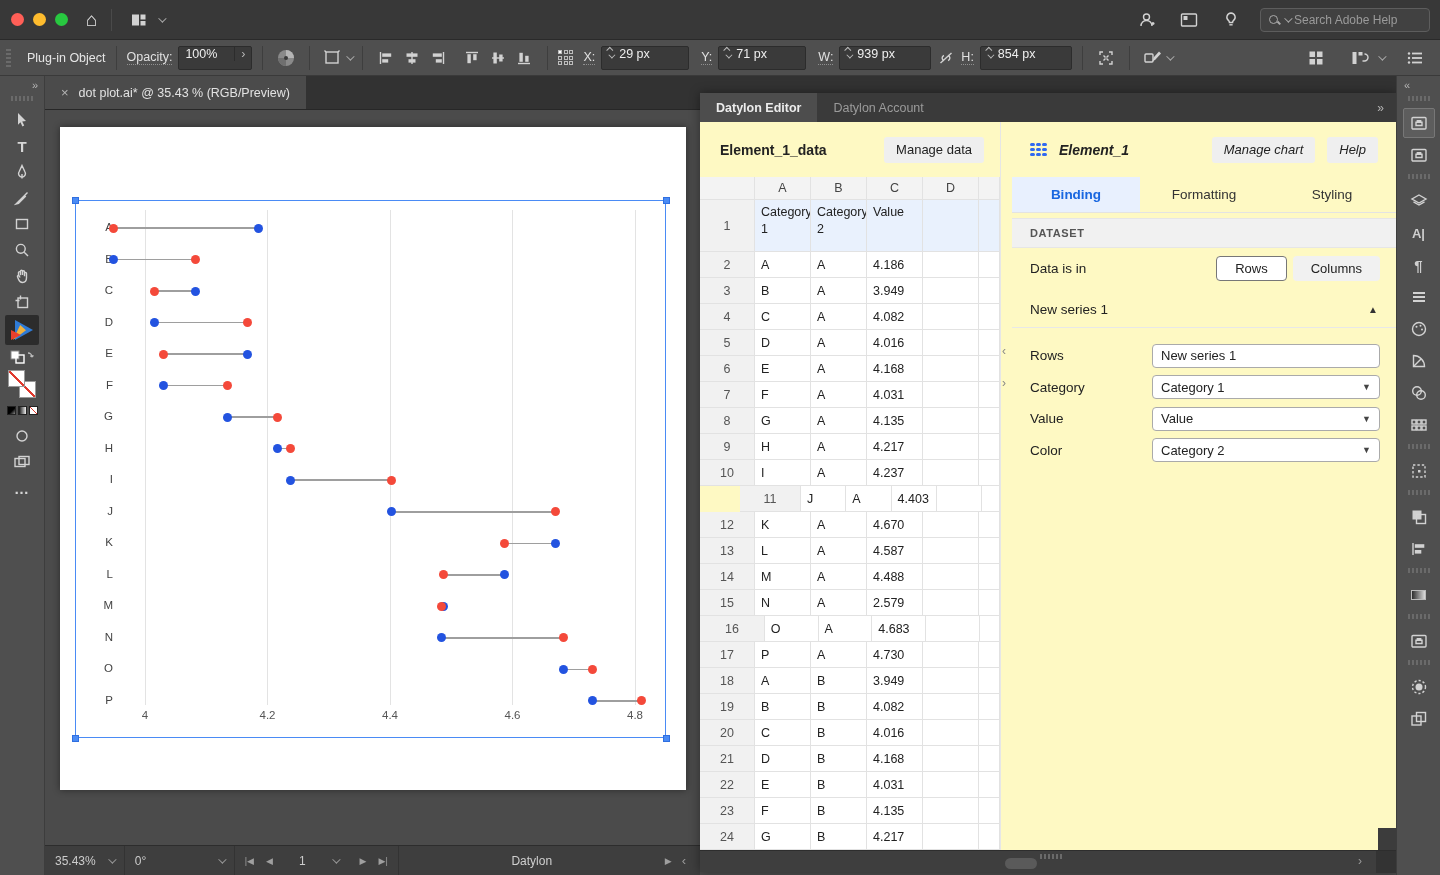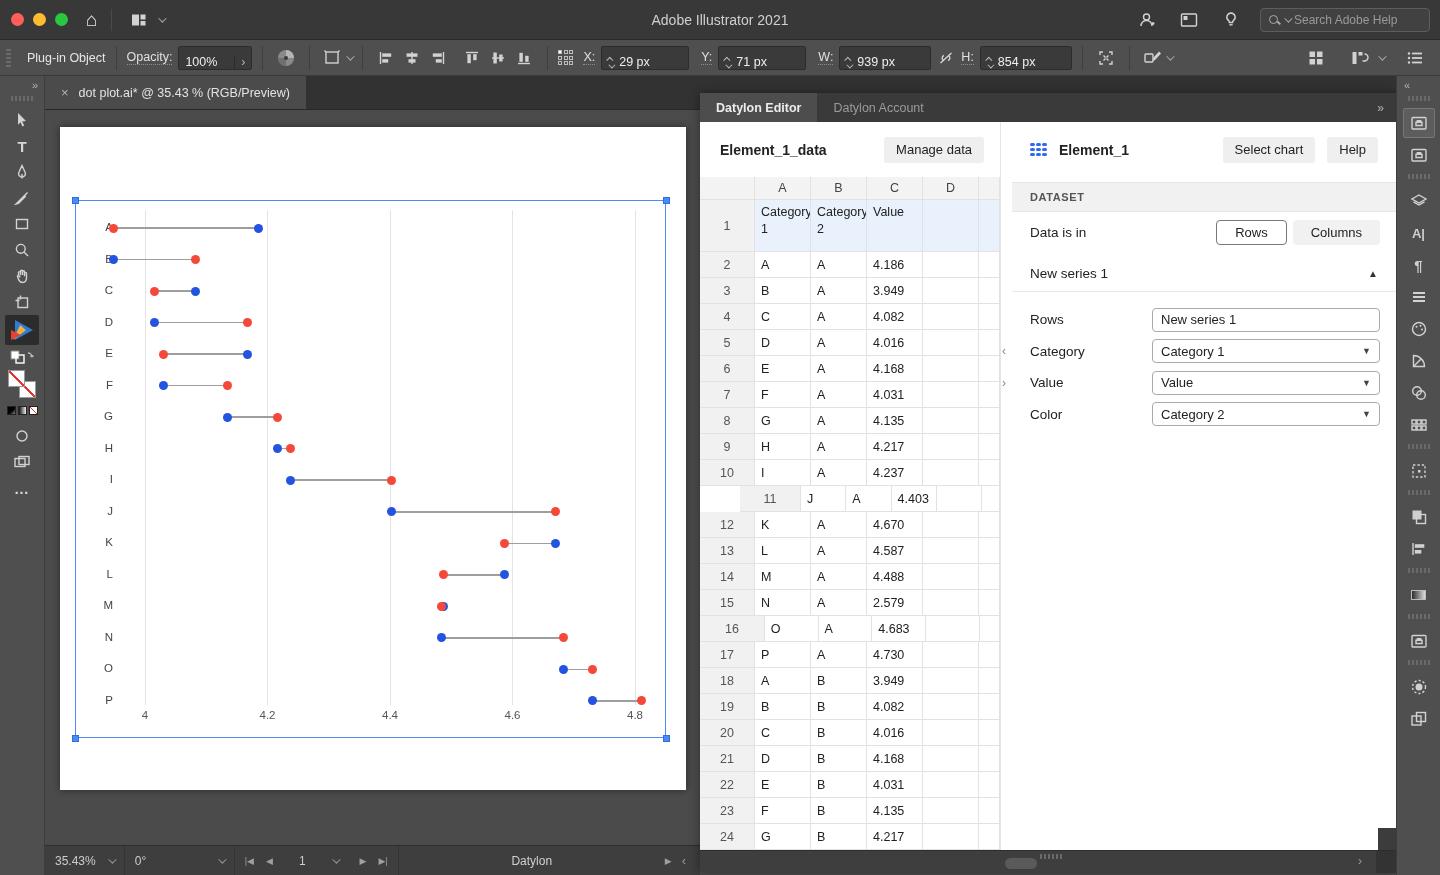--- a/index.html
+++ b/index.html
@@ -162,7 +162,6 @@
       </svg>
   </span>
   <span class="chev" style="margin-left:6px"></span>
-  <div id="win-title">Adobe Illustrator 2021</div>
   <div class="tb-right">
     <span class="cb-icon">
       <svg width="18" height="18">

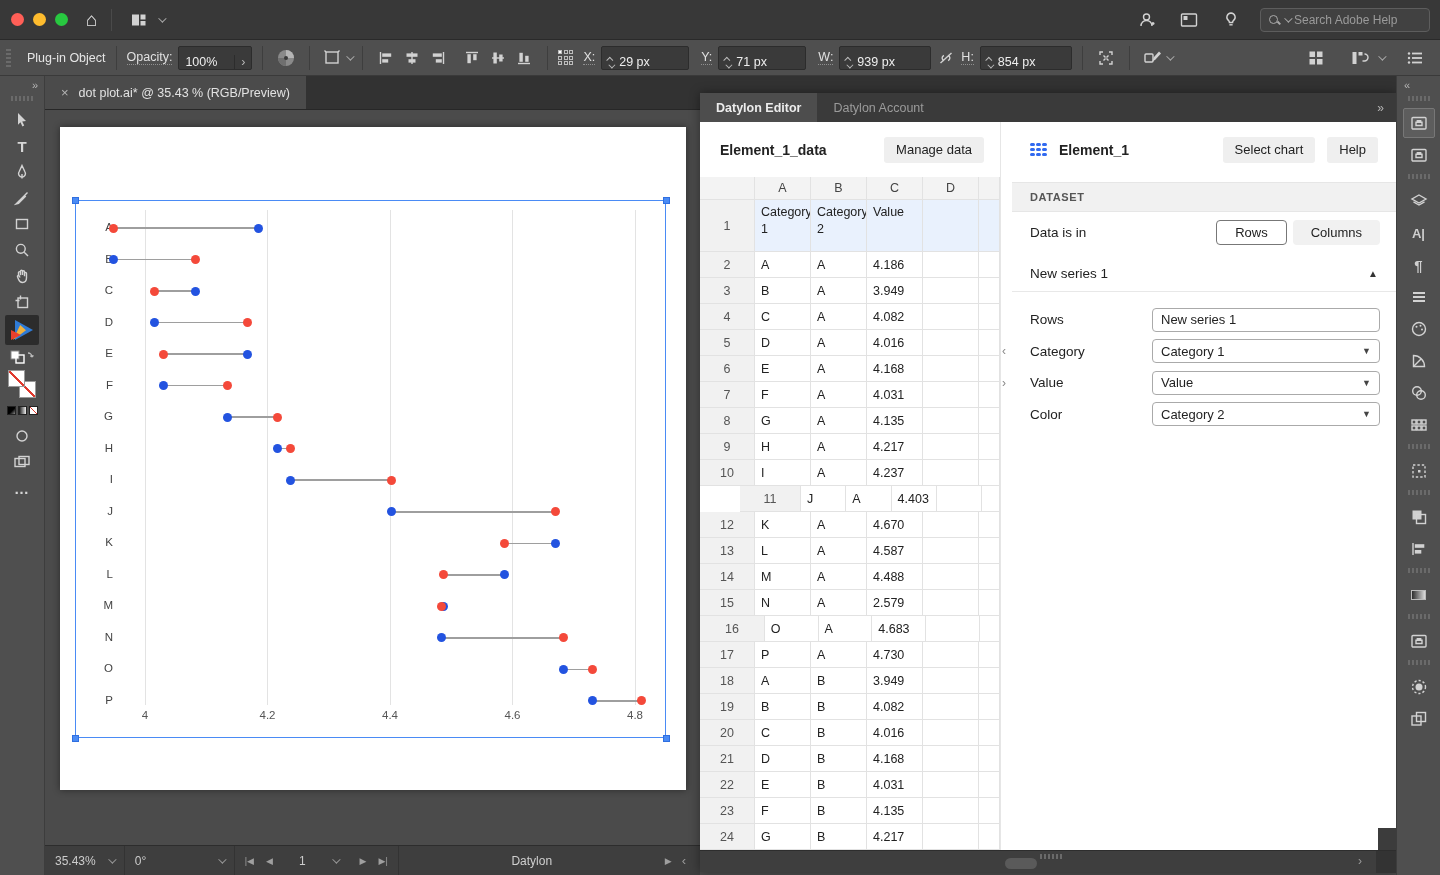--- a/index.html
+++ b/index.html
@@ -27,7 +27,7 @@
   .drag-dots { width:5px; height:18px; margin:0 8px 0 6px; background:repeating-linear-gradient(to bottom,#6a6a6a 0 2px,transparent 2px 4px); }
   .cb-sep { width:1px; height:24px; background:#3e3e3e; margin:0 10px; }
   .cb-label { color:#e0e0e0; border-bottom:1px dotted #8f8f8f; margin-right:6px; white-space:nowrap; }
-  .cb-field { background:#3a3a3a; border:1px solid #2c2c2c; border-radius:2px; height:24px; display:flex; align-items:flex-end; color:#eee; padding:0 6px; gap:6px; }
+  .cb-field { background:#3a3a3a; border:1px solid #2c2c2c; border-radius:2px; height:24px; display:flex; align-items:flex-start; color:#eee; padding:0 6px; gap:6px; }
   .stepper { display:flex; flex-direction:column; gap:2px; align-items:center; }
   .stepper .chev { width:5px; height:5px; border-color:#bbb; }
   .cb-icon { display:flex; align-items:center; justify-content:center; width:26px; height:26px; }

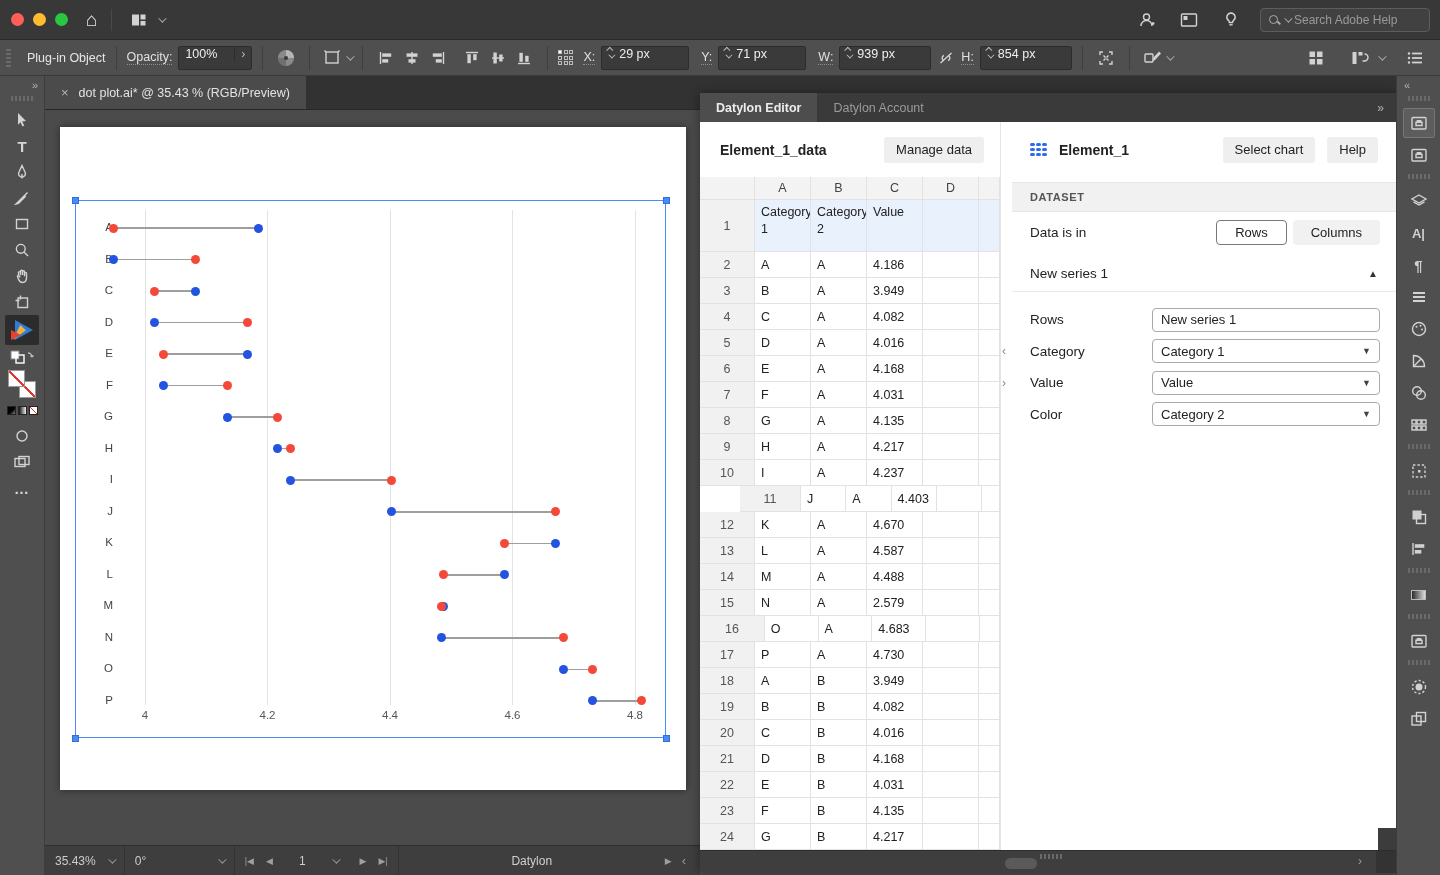--- a/index.html
+++ b/index.html
@@ -87,7 +87,7 @@
   .pn-tab { display:flex; align-items:center; padding:0 16px; font-size:12.5px; color:#9b9b9b; }
   .pn-tab.active { background:#4d4d4d; color:#ececec; font-weight:bold; }
   #pn-tabs .collapse { margin-left:auto; align-self:center; padding-right:12px; color:#b5b5b5; font-size:12px; }
-  #pn-body { position:absolute; left:0; top:29px; right:0; bottom:22px; background:#ffffff; display:flex; color:#222;justify-content:center; }
+  #pn-body { position:absolute; left:0; top:29px; right:0; bottom:22px; background:#fef9c3; display:flex; color:#222;justify-content:center; }
   #pn-bottom { position:absolute; left:0; bottom:0; right:0; height:22px; background:#3e3e3e; border-top:1px solid #2d2d2d; }
   #pn-bottom .hdots { position:absolute; left:340px; top:3px; margin:0; }
   #pn-bottom .thumb { position:absolute; left:305px; top:7px; width:32px; height:11px; border-radius:6px; background:#5a5a5a; }

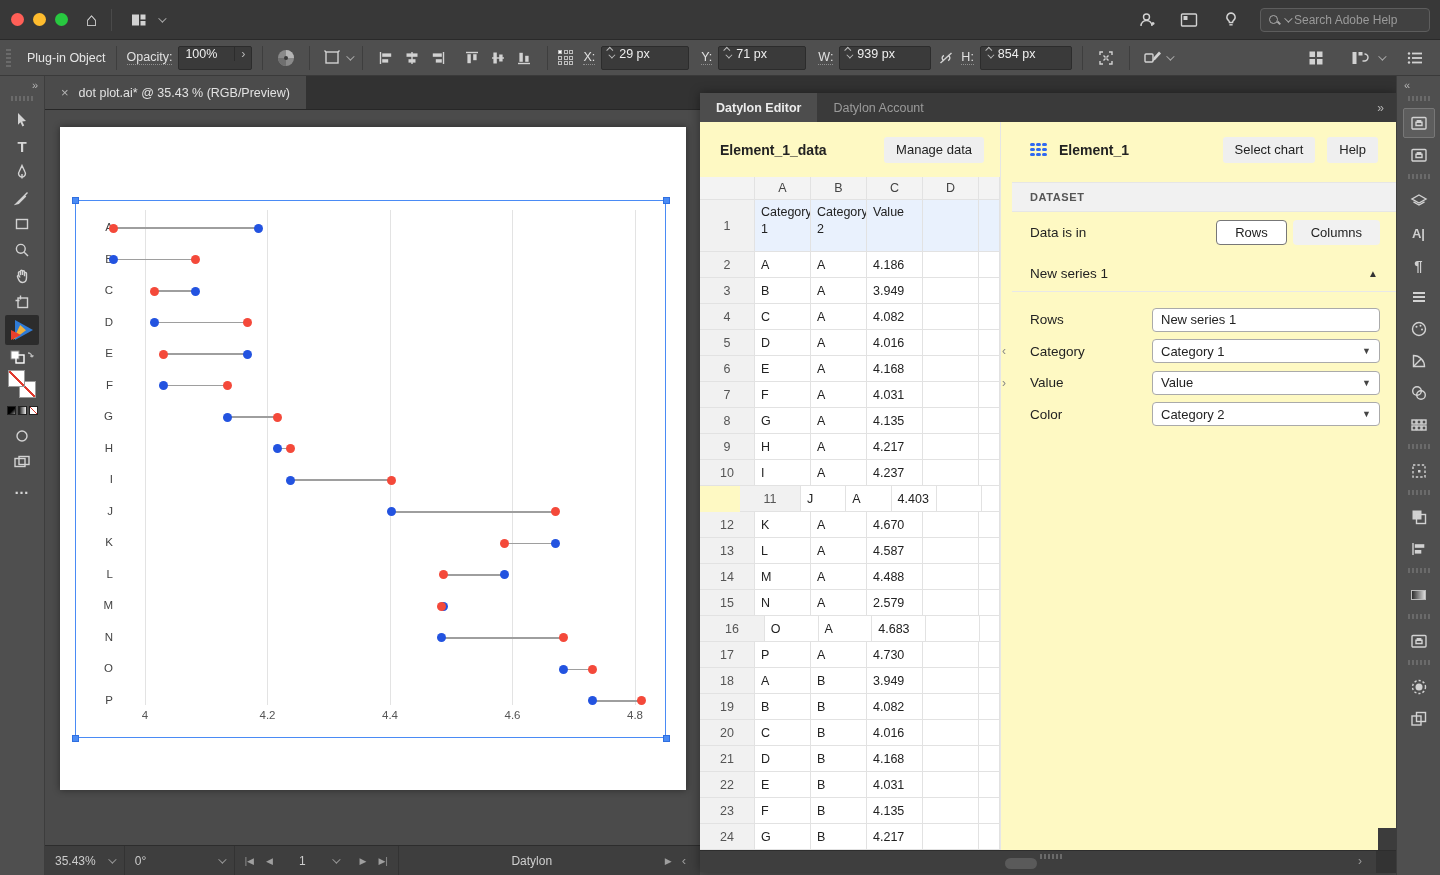--- a/index.html
+++ b/index.html
@@ -111,7 +111,7 @@
 
   
   #bind-pane { flex:1; display:flex; flex-direction:column; }
-  #bp-head { height:55px; display:flex; align-items:center; gap:12px; padding:16px 18px; }
+  #bp-head { height:55px; display:flex; align-items:center; gap:12px; padding:16px 18px;font-style:italic; }
   #bp-title { font-size:14px; font-weight:bold; }
   .dgrid { display:grid; grid-template-columns:repeat(3,5px); grid-template-rows:repeat(3,3px); gap:2px 1px; }
   .dgrid span { background:#3069f0; border-radius:1.5px; }

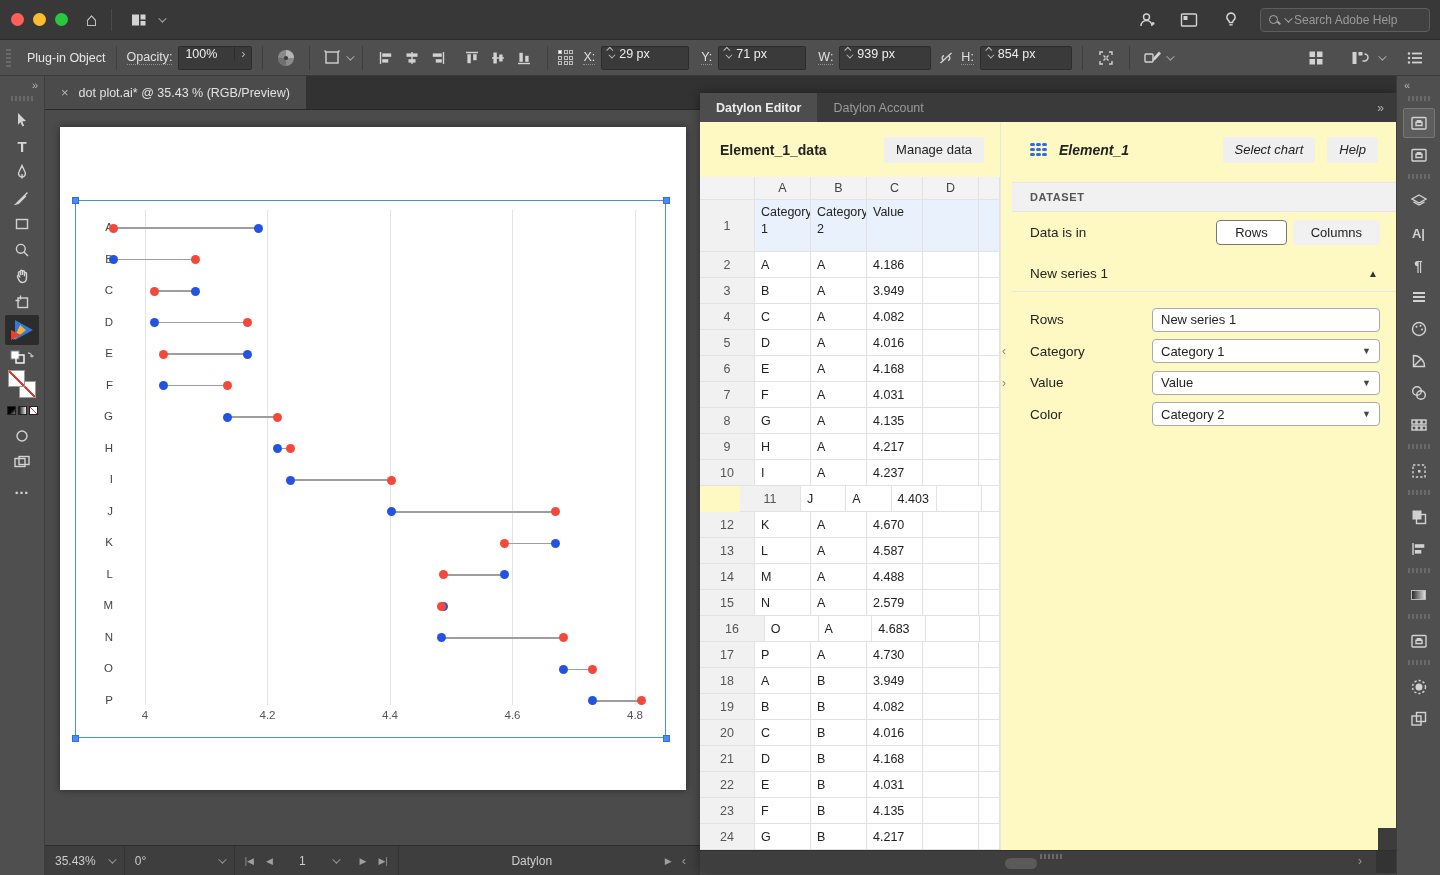--- a/index.html
+++ b/index.html
@@ -829,7 +829,7 @@
         </span>
         <span id="bp-title">Element_1</span>
         <span class="spacer"></span>
-        <span class="lt-btn">Select chart</span>
+        <span class="lt-btn">Manage chart</span>
         <span class="lt-btn">Help</span>
       </div>
       <div class="band first">DATASET</div>

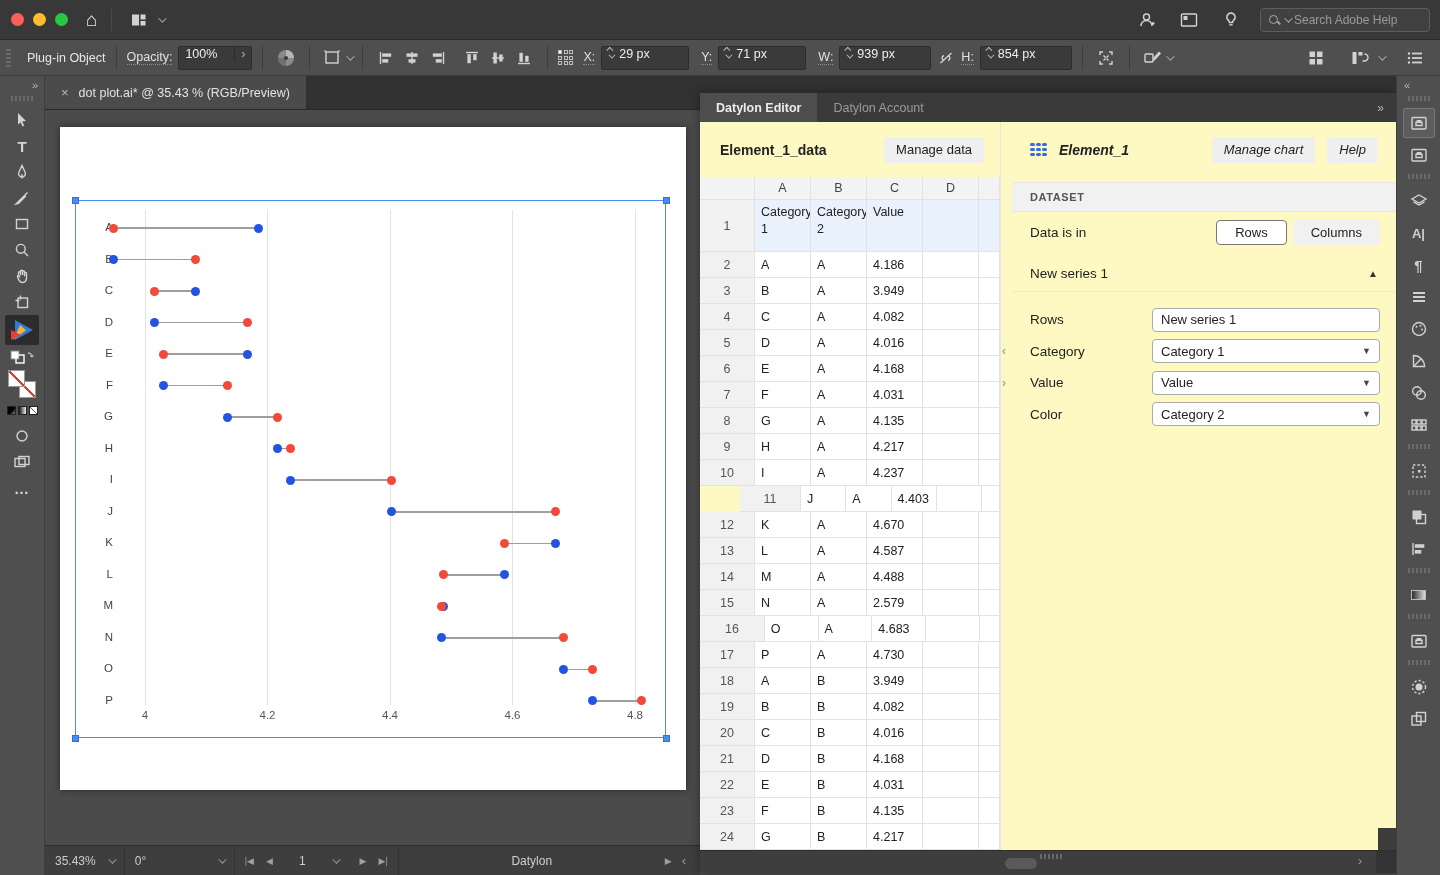--- a/index.html
+++ b/index.html
@@ -832,6 +832,17 @@
         <span class="lt-btn">Manage chart</span>
         <span class="lt-btn">Help</span>
       </div>
+      <div id="bp-tabs">
+        <div class="bp-tab active">
+            <span>Binding</span>
+          </div>
+        <div class="bp-tab">
+            <span>Formatting</span>
+          </div>
+        <div class="bp-tab">
+            <span>Styling</span>
+          </div>
+      </div>
       <div class="band first">DATASET</div>
       <div class="bp-row r2">
         <span>Data is in</span>

